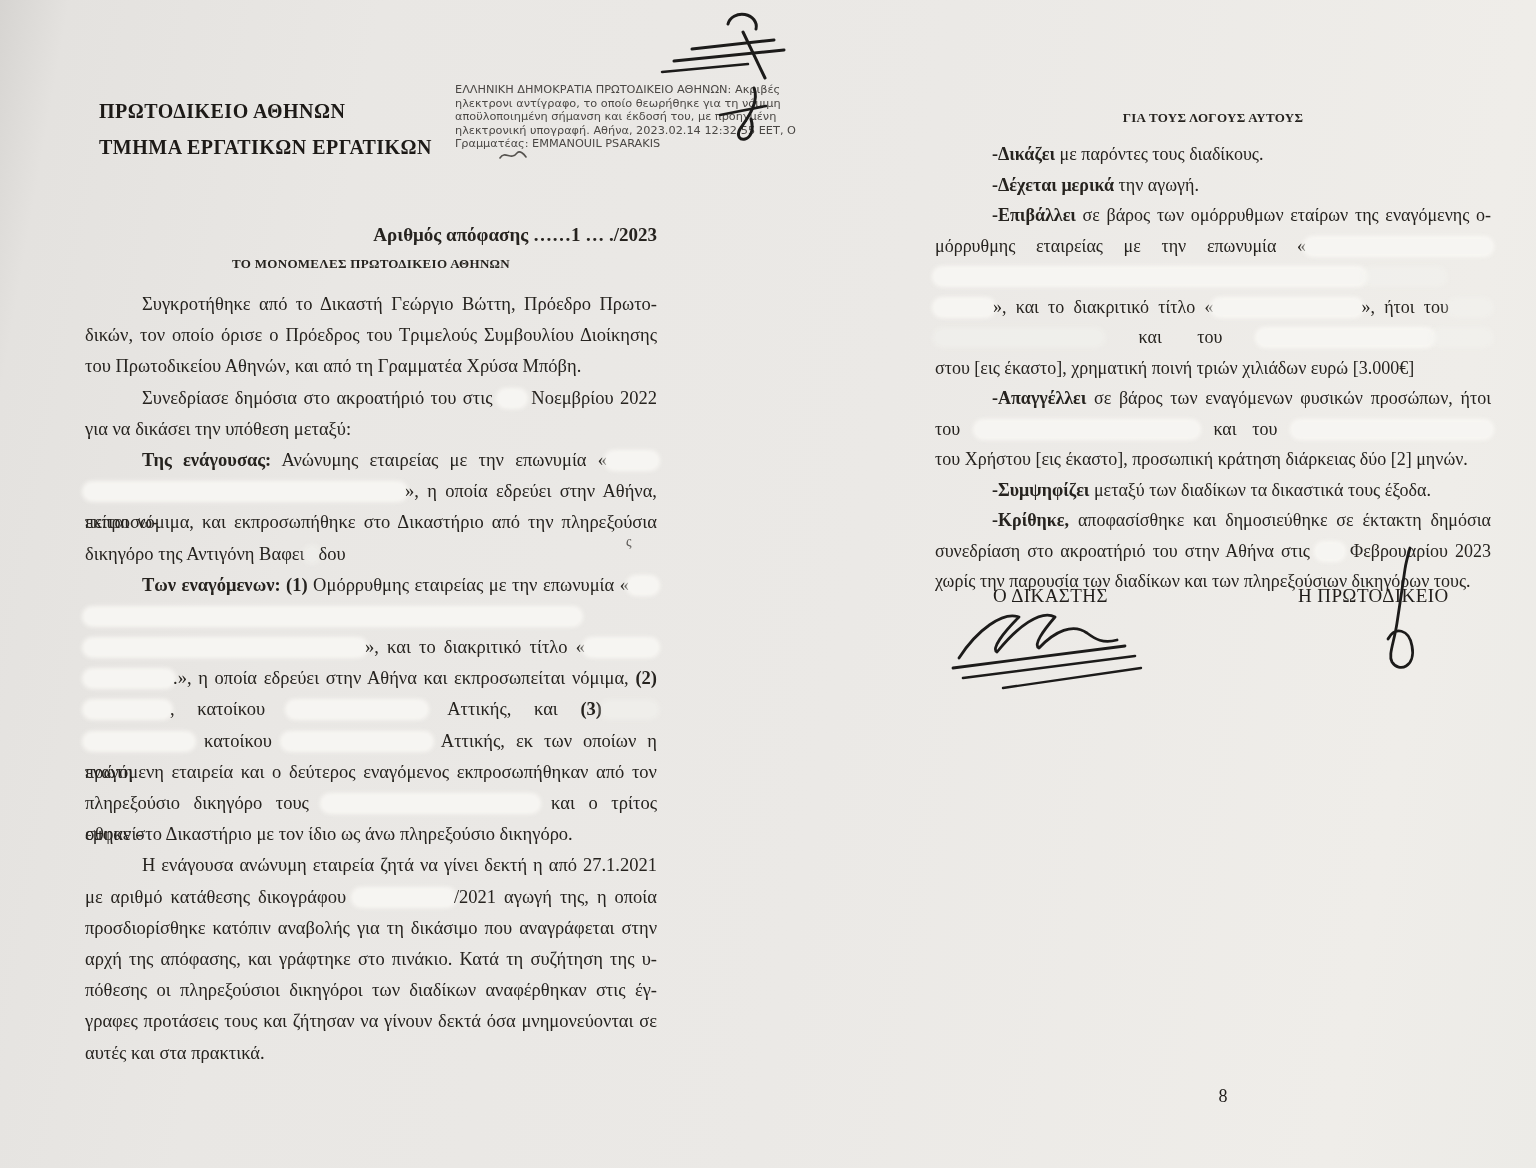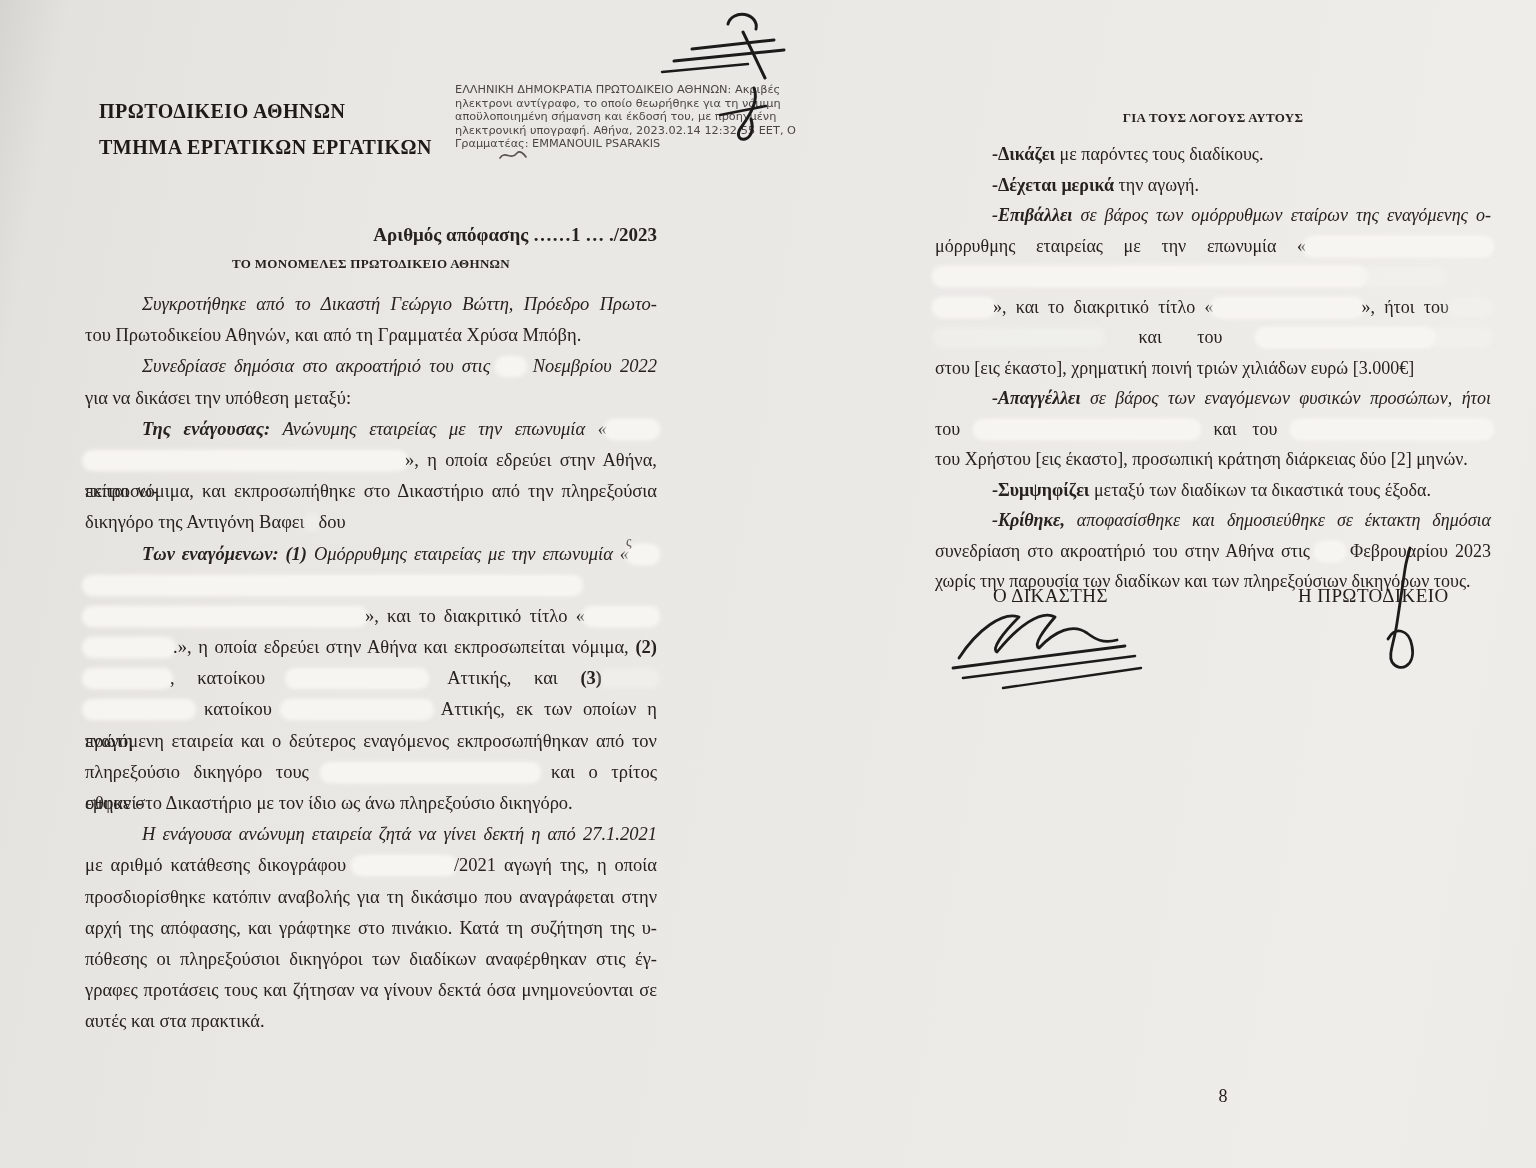--- a/index.html
+++ b/index.html
@@ -28,7 +28,7 @@
   #page-right .line{height:30.5px;line-height:30.5px;}
   .line.just{text-align:justify;text-align-last:justify;white-space:normal;}
   .line.ind{padding-left:57px;}
-  .line.ind.just{padding-left:0;text-indent:57px;font-style:italic;}
+  .line.ind.just{padding-left:0;text-indent:57px;}
   .seg{display:inline;}
   .redact{
     display:inline-block;height:15px;border-radius:7px;vertical-align:-2px;

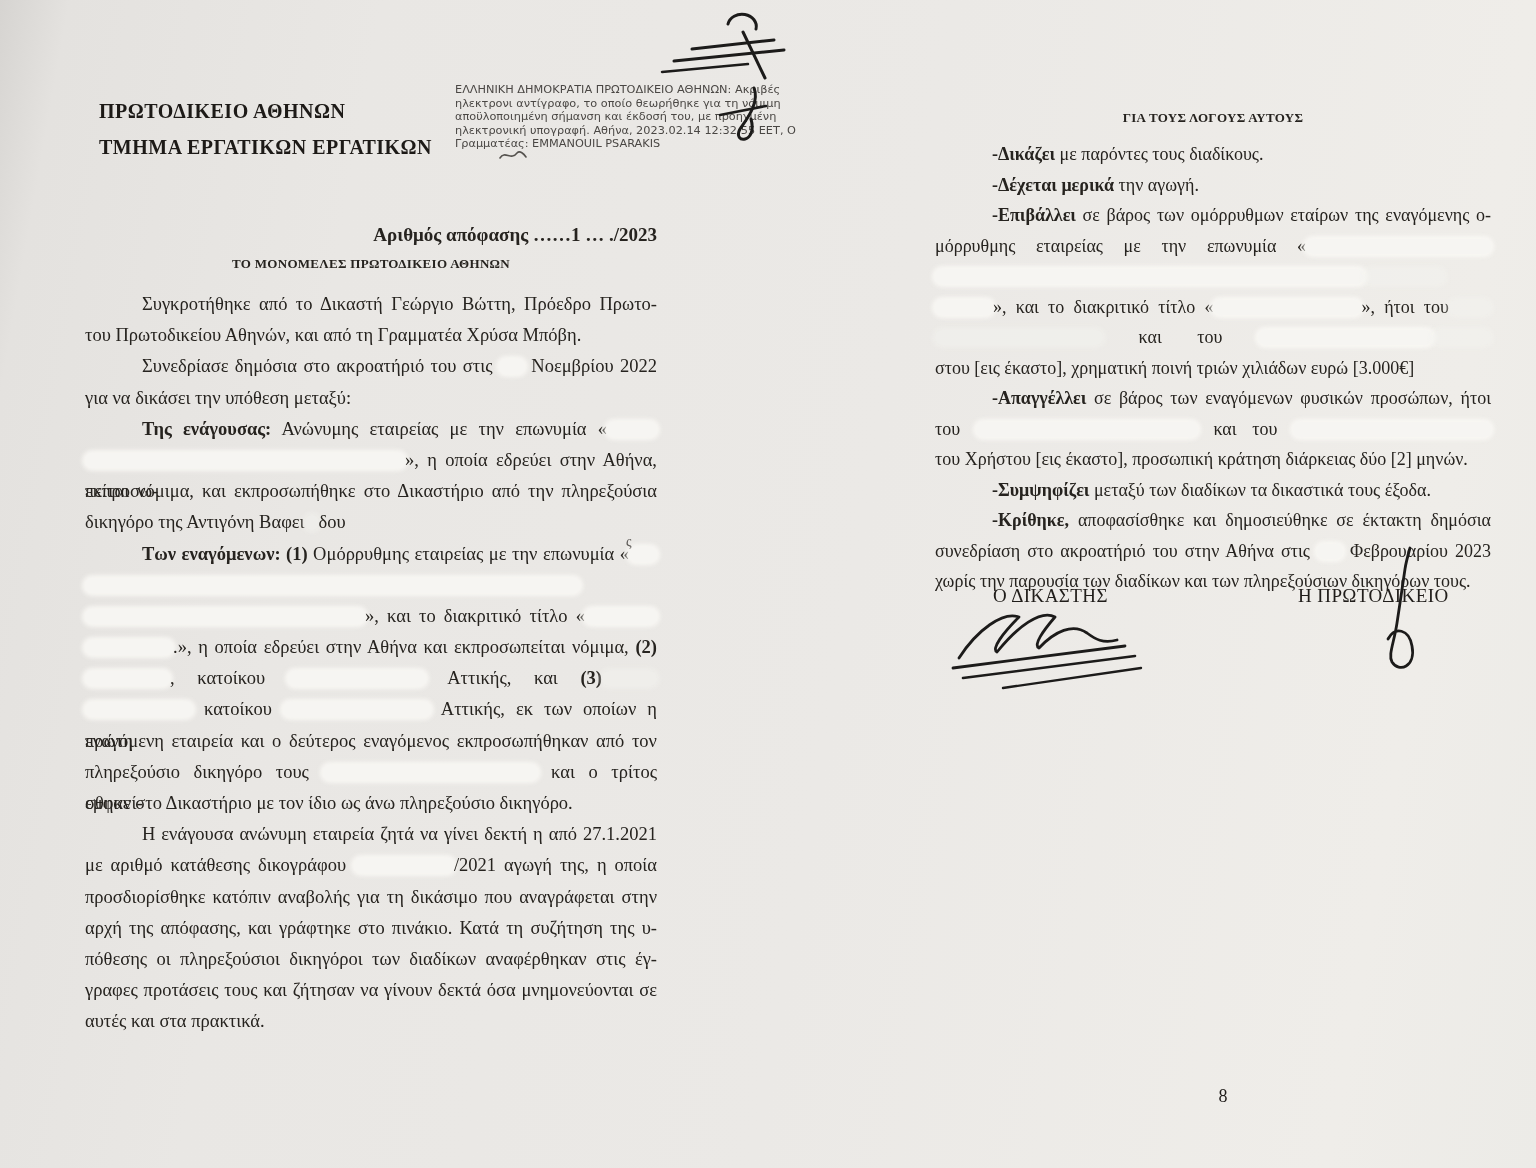--- a/index.html
+++ b/index.html
@@ -52,6 +52,7 @@
 
   <div class="abs body-lines" style="top:289px;left:0;">
       <div class="line ind just"><span class="seg">Συγκροτήθηκε από το Δικαστή Γεώργιο Βώττη, Πρόεδρο Πρωτο-</span></div>
+      <div class="line just"><span class="seg">δικών, τον οποίο όρισε ο Πρόεδρος του Τριμελούς Συμβουλίου Διοίκησης</span></div>
       <div class="line"><span class="seg">του Πρωτοδικείου Αθηνών, και από τη Γραμματέα Χρύσα Μπόβη.</span></div>
       <div class="line ind just"><span class="seg">Συνεδρίασε δημόσια στο ακροατήριό του στις </span><span class="redact" style="width: 26px;"></span><span class="seg"> Νοεμβρίου 2022</span></div>
       <div class="line"><span class="seg">για να δικάσει την υπόθεση μεταξύ:</span></div>

